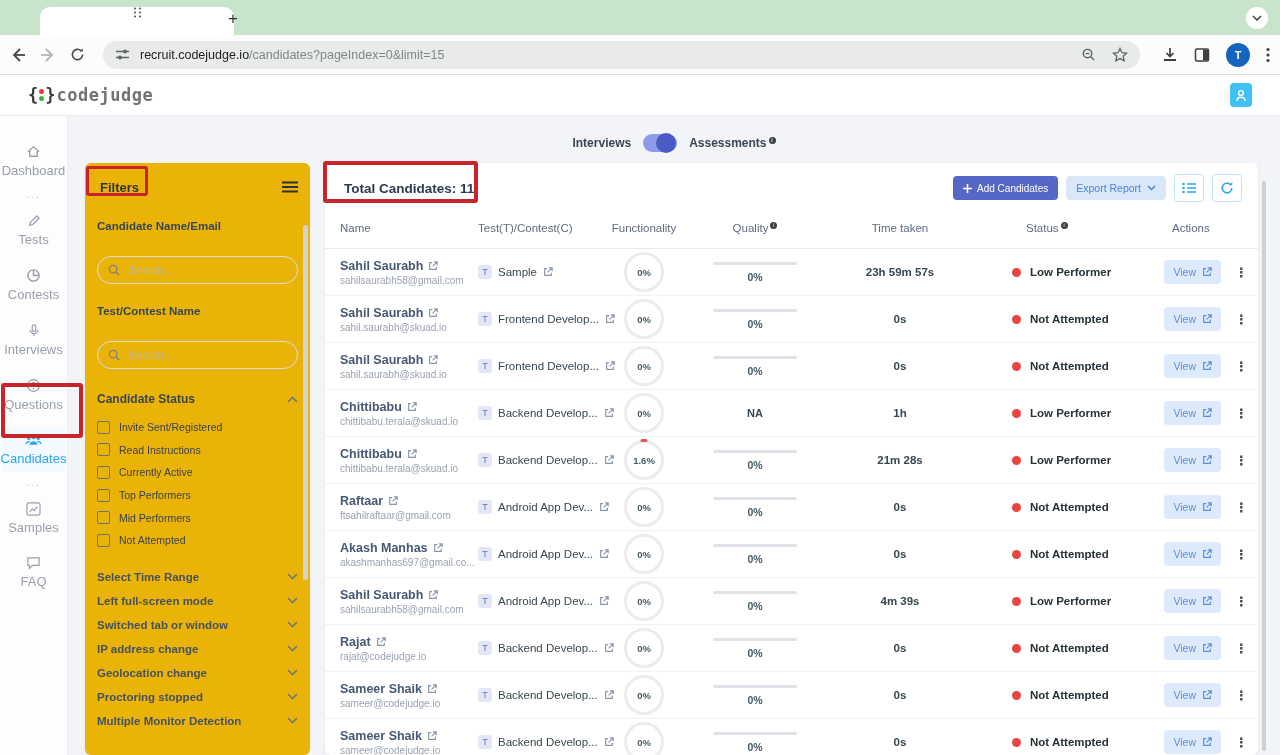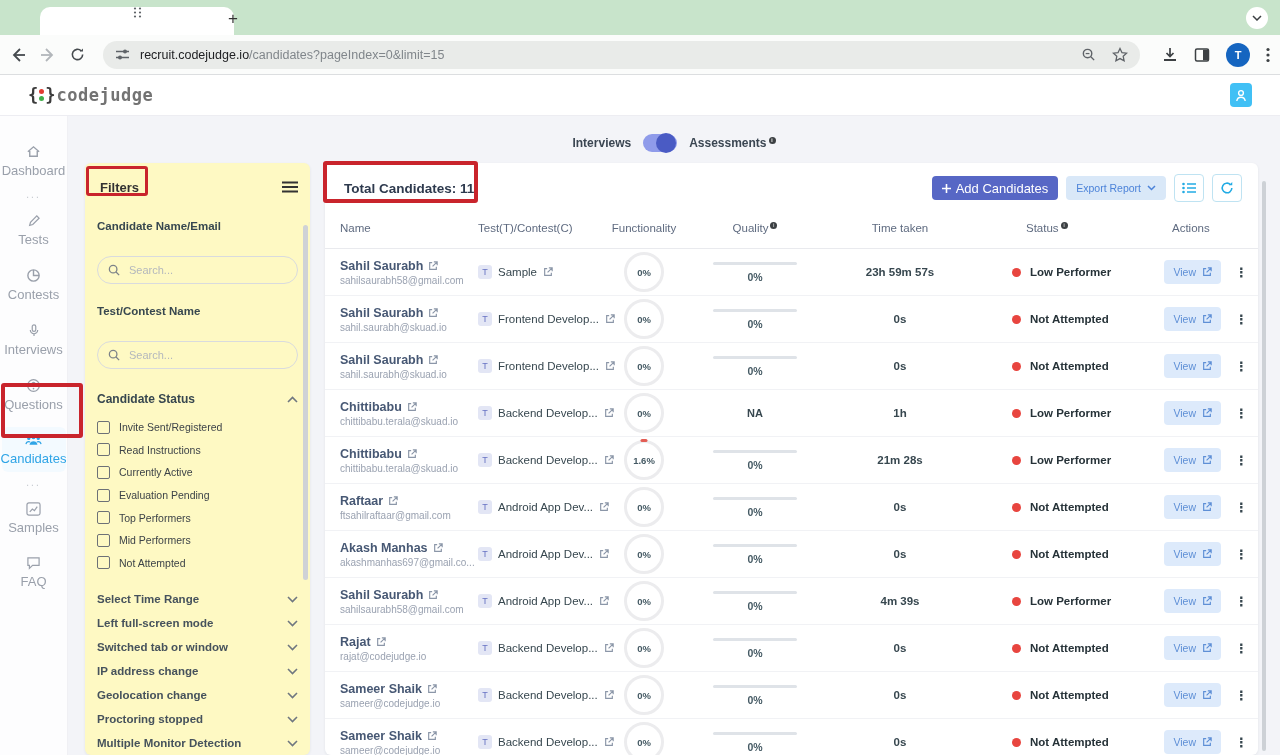--- a/index.html
+++ b/index.html
@@ -60,7 +60,7 @@
   .idot{display:inline-flex;width:7px;height:7px;border-radius:50%;background:#3c4043;color:#fff;
        font-size:5px;align-items:center;justify-content:center;vertical-align:super;margin-left:2px;font-style:normal;}
   
-  .filters{position:absolute;left:85px;top:47px;width:225px;height:592px;background:#fef9c3;border-radius:6px;
+  .filters{position:absolute;left:85px;top:47px;width:225px;height:592px;background:#eab308;border-radius:6px;
        box-shadow:0 1px 3px rgba(40,50,70,.08);padding:12px 12px 0 12px;box-sizing:border-box;overflow:hidden;}
   .fp-head{display:flex;justify-content:space-between;align-items:center;height:24px;}
   .fp-title{font-size:13px;font-weight:bold;color:#333;padding-left:3px;}

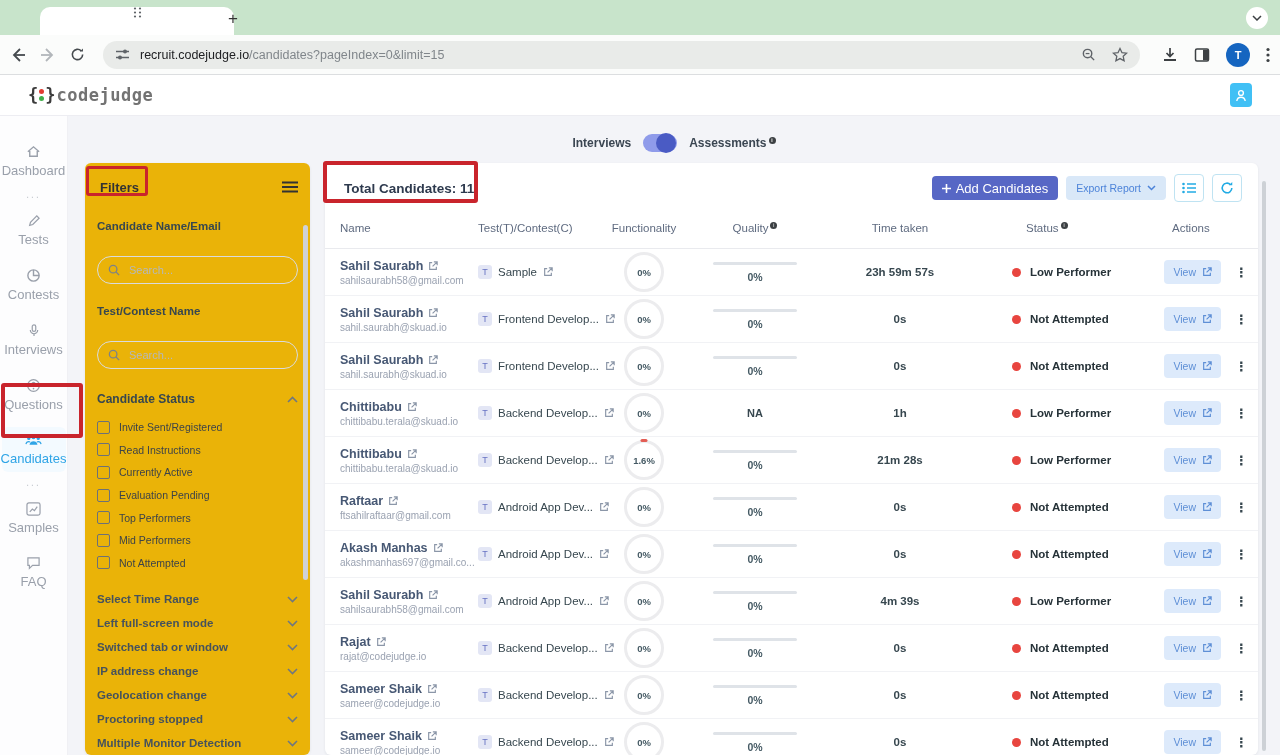--- a/index.html
+++ b/index.html
@@ -88,7 +88,7 @@
   .m-total{font-size:13.5px;font-weight:bold;color:#2e3a4e;padding-left:3px;}
   .m-actions{display:flex;gap:8px;align-items:center;}
   .btn-add{background:#5767c5;color:#fff;border:none;border-radius:4px;height:24px;padding:0 10px;
-       font-size:13px;display:flex;align-items:center;gap:5px;font-family:inherit;}
+       font-size:10px;display:flex;align-items:center;gap:5px;font-family:inherit;}
   .btn-exp{background:#d9e8f8;color:#4c83d9;border:none;border-radius:4px;height:24px;padding:0 10px;
        font-size:10.5px;display:flex;align-items:center;gap:6px;font-family:inherit;}
   .ibtn{width:28px;height:26px;border:1px solid #bfe3f2;background:#fff;border-radius:4px;color:#22abe4;

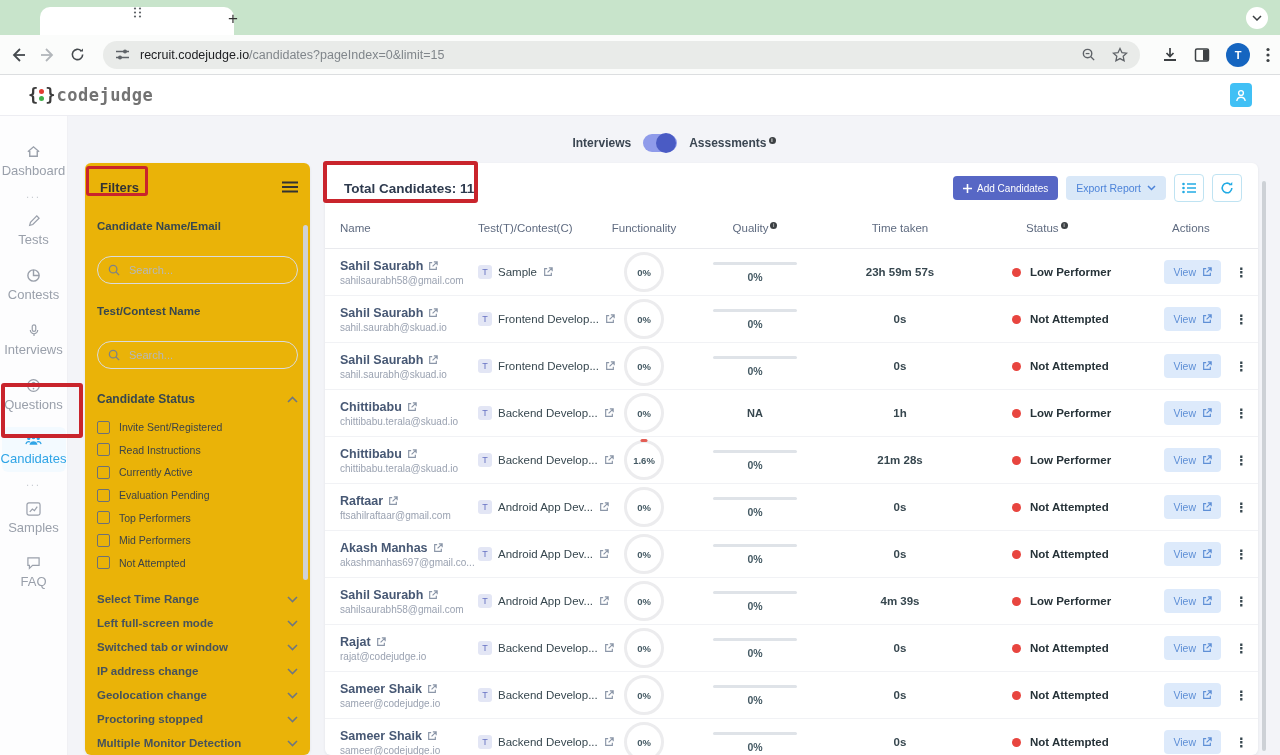--- a/index.html
+++ b/index.html
@@ -402,10 +402,6 @@
   </div>
         <div class="chk-row">
     <span class="box"></span>
-    <span class="lbl">Evaluation Pending</span>
-  </div>
-        <div class="chk-row">
-    <span class="box"></span>
     <span class="lbl">Top Performers</span>
   </div>
         <div class="chk-row">

